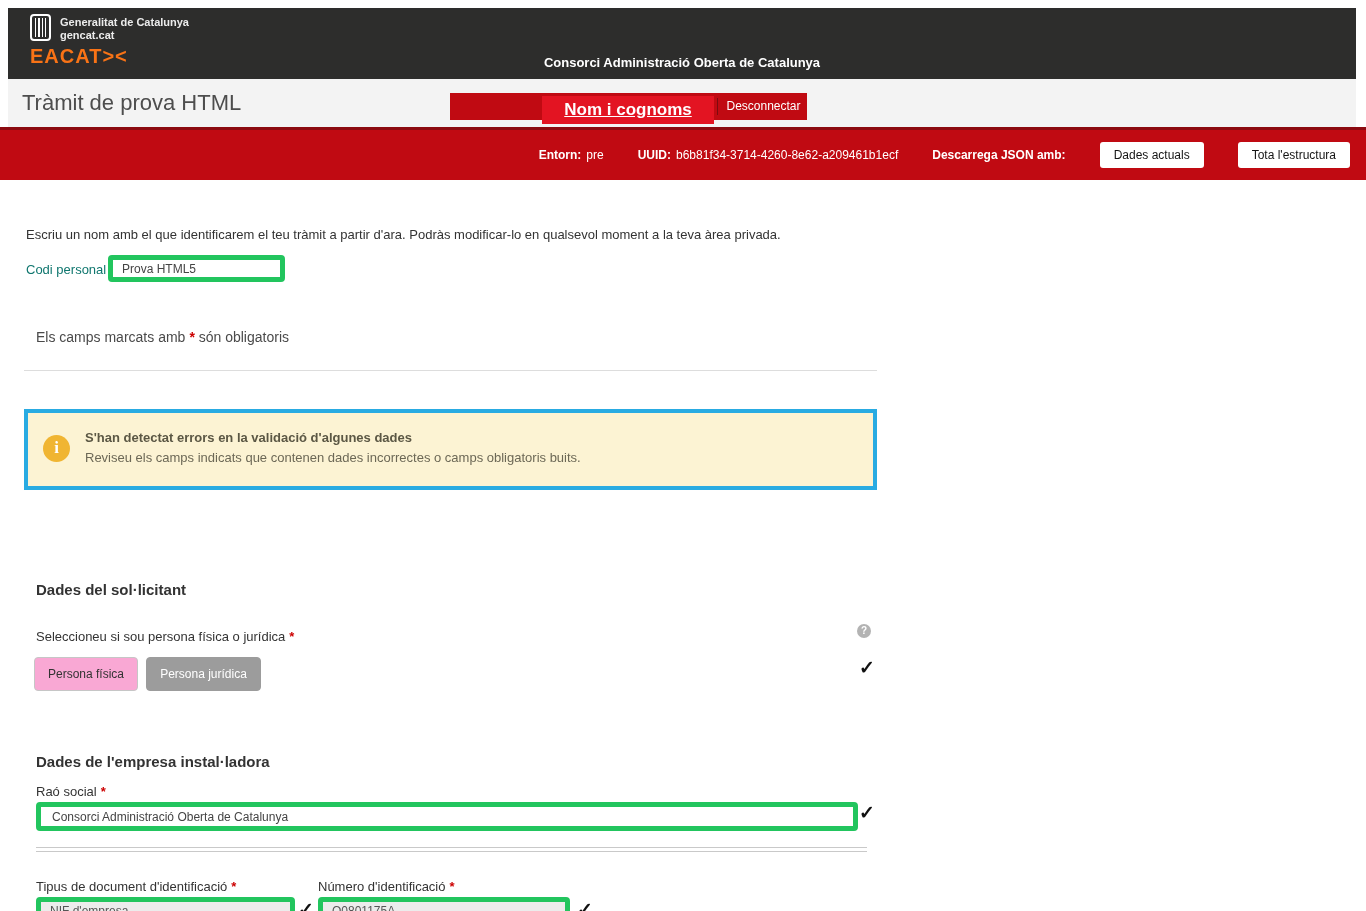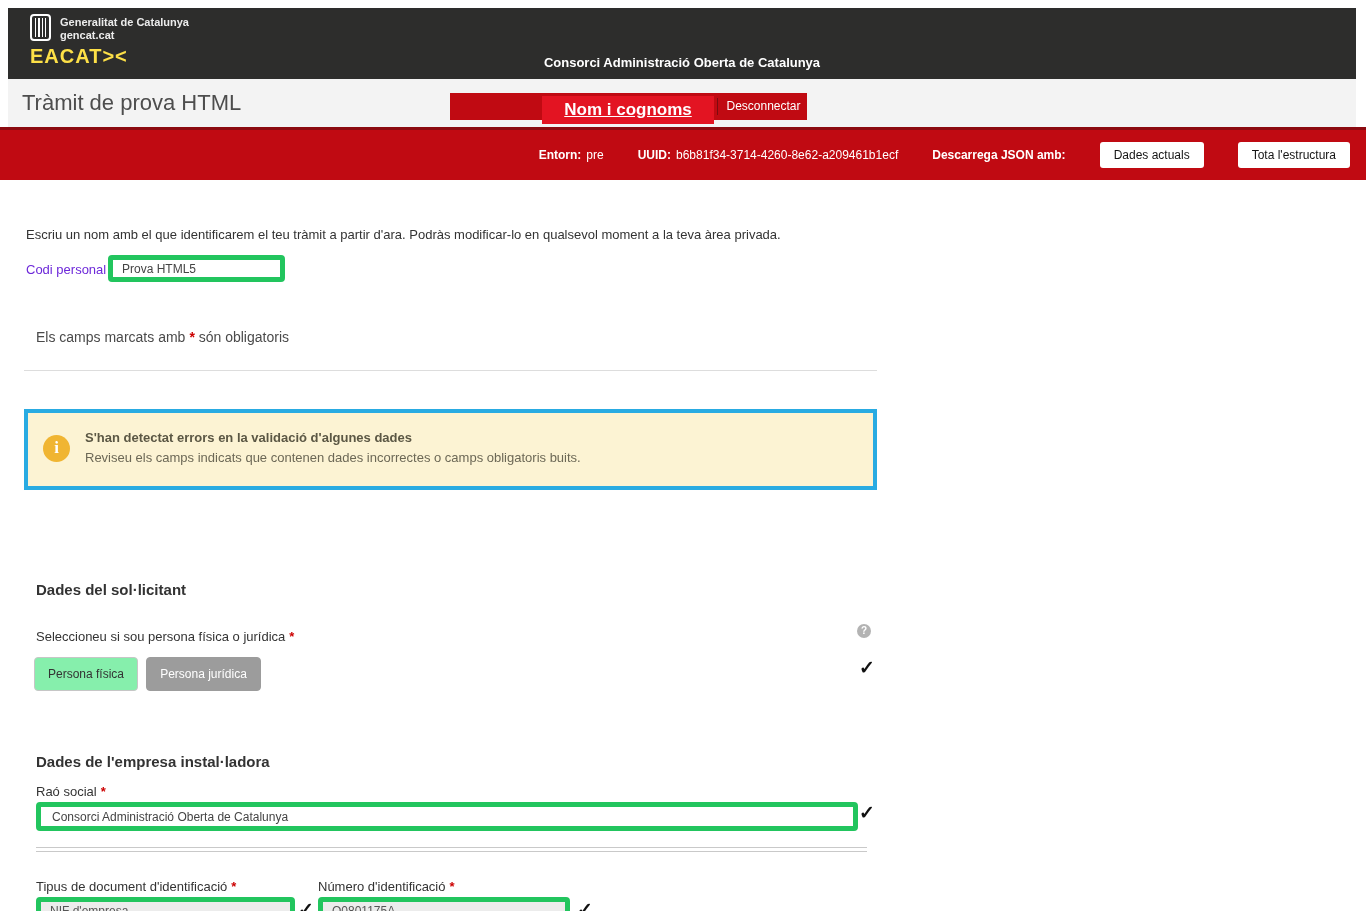--- a/index.html
+++ b/index.html
@@ -13,7 +13,7 @@
   .senyera { width:21px; height:27px; border:2px solid #fff; border-radius:4px; padding:2px 3px; display:flex; gap:2px; }
   .senyera i { flex:1; background:#fff; }
   .logo-text { color:#ececec; font-size:11px; font-weight:bold; line-height:13px; padding-top:2px; }
-  .eacat-logo { left:22px; top:37px; color:#fde047; font-size:20px; font-weight:bold; letter-spacing:1px; }
+  .eacat-logo { left:22px; top:37px; color:#f97316; font-size:20px; font-weight:bold; letter-spacing:1px; }
   .center-title { left:0; right:0; top:47px; text-align:center; color:#fff; font-size:13px; font-weight:bold; }
 
   

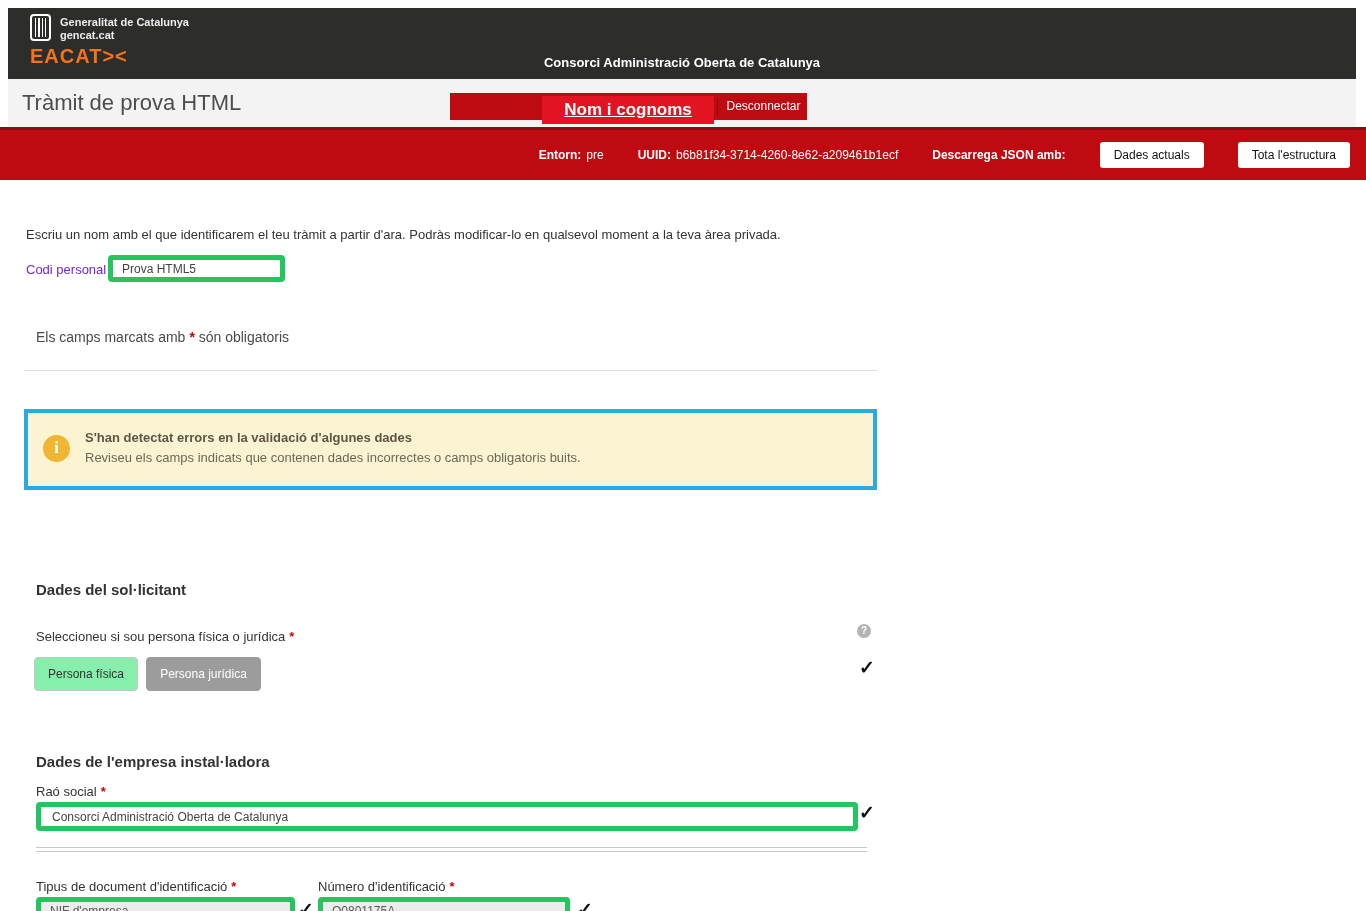--- a/index.html
+++ b/index.html
@@ -37,7 +37,7 @@
 
   
   .intro { left:26px; top:227px; font-size:13px; color:#333; }
-  .codi-label { left:26px; top:262px; font-size:13px; color:#6d28d9; }
+  .codi-label { left:26px; top:262px; font-size:13px; color:#0f766e; }
   .text-input { border:5px solid #22c55e; border-radius:4px; font-size:12px; color:#444; padding:0 9px;
                 font-family:"Liberation Sans", sans-serif; background:#fff; }
   .codi-input { left:108px; top:255px; width:177px; height:27px; }

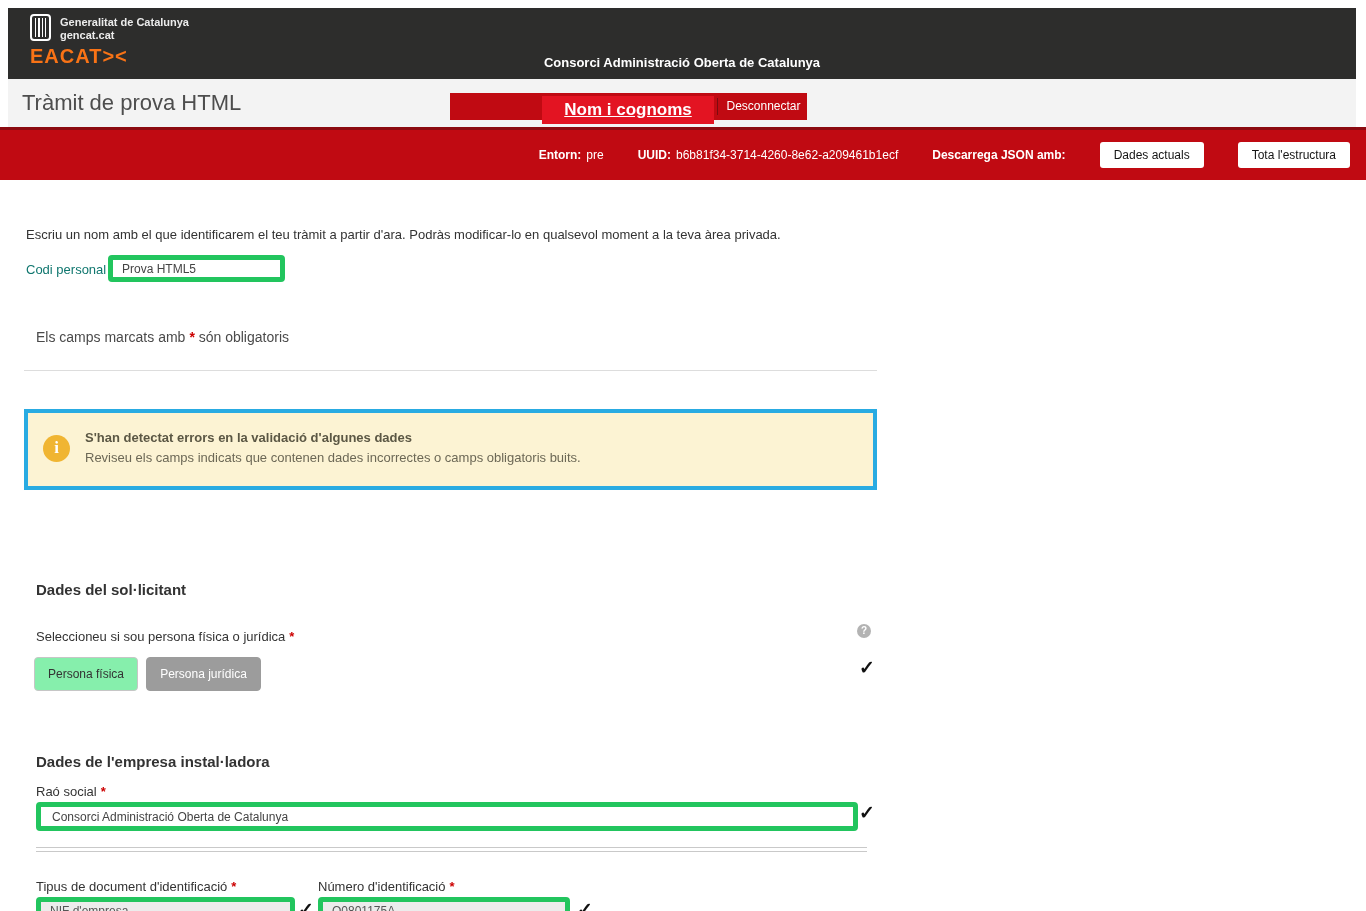--- a/index.html
+++ b/index.html
@@ -58,7 +58,7 @@
   .help-icon { left:857px; top:624px; width:14px; height:14px; border-radius:50%; background:#b3b3b3; color:#fff;
                font-size:10px; font-weight:bold; text-align:center; line-height:14px; cursor:pointer; }
   .toggle-btn { border-radius:4px; font-size:12px; font-family:"Liberation Sans", sans-serif; cursor:pointer; }
-  .btn-fisica { left:34px; top:657px; width:104px; height:34px; background:#86efac; border:1px solid #c6c6c6; color:#333; }
+  .btn-fisica { left:34px; top:657px; width:104px; height:34px; background:#f9a8d4; border:1px solid #c6c6c6; color:#333; }
   .btn-juridica { left:146px; top:657px; width:115px; height:34px; background:#9c9c9c; border:1px solid #9c9c9c; color:#fff; }
   .check { font-size:19px; font-weight:900; color:#111; }
   .check-1 { left:859px; top:656px; }

